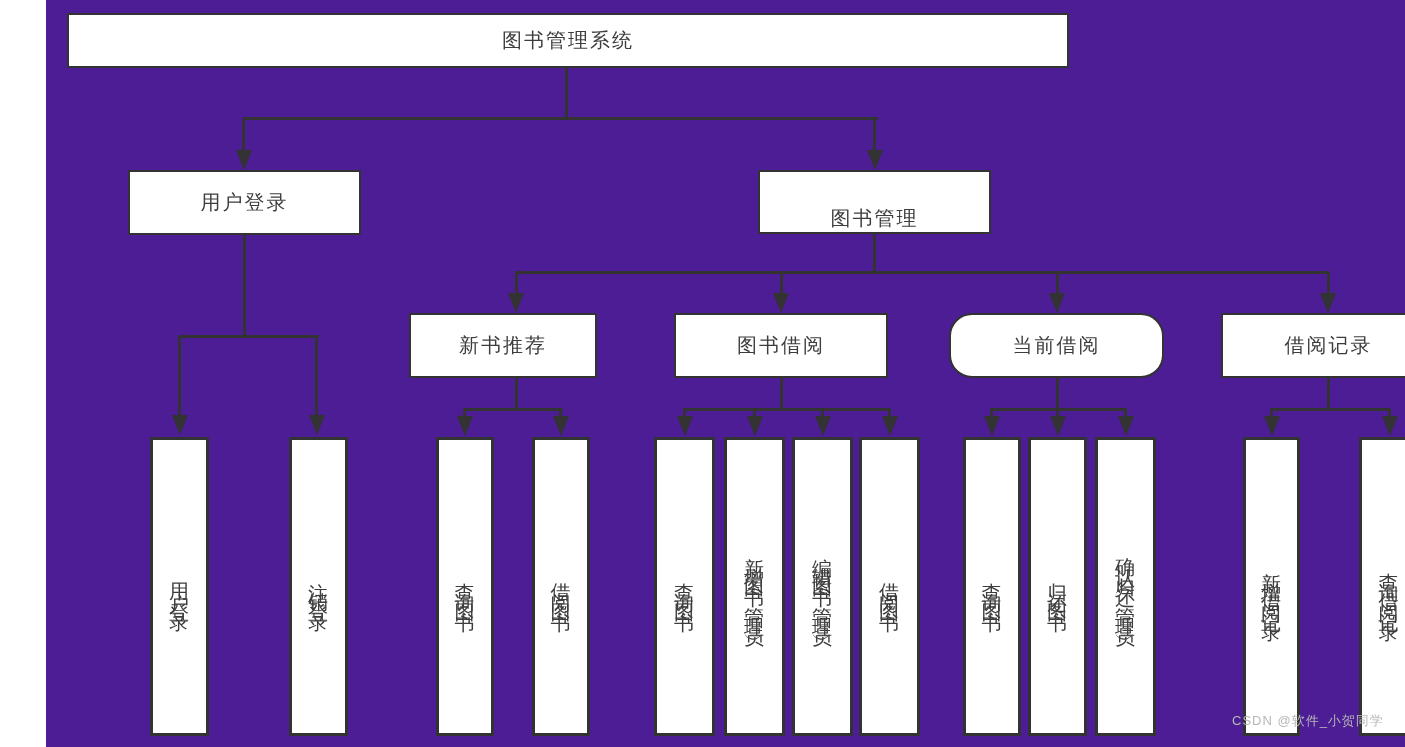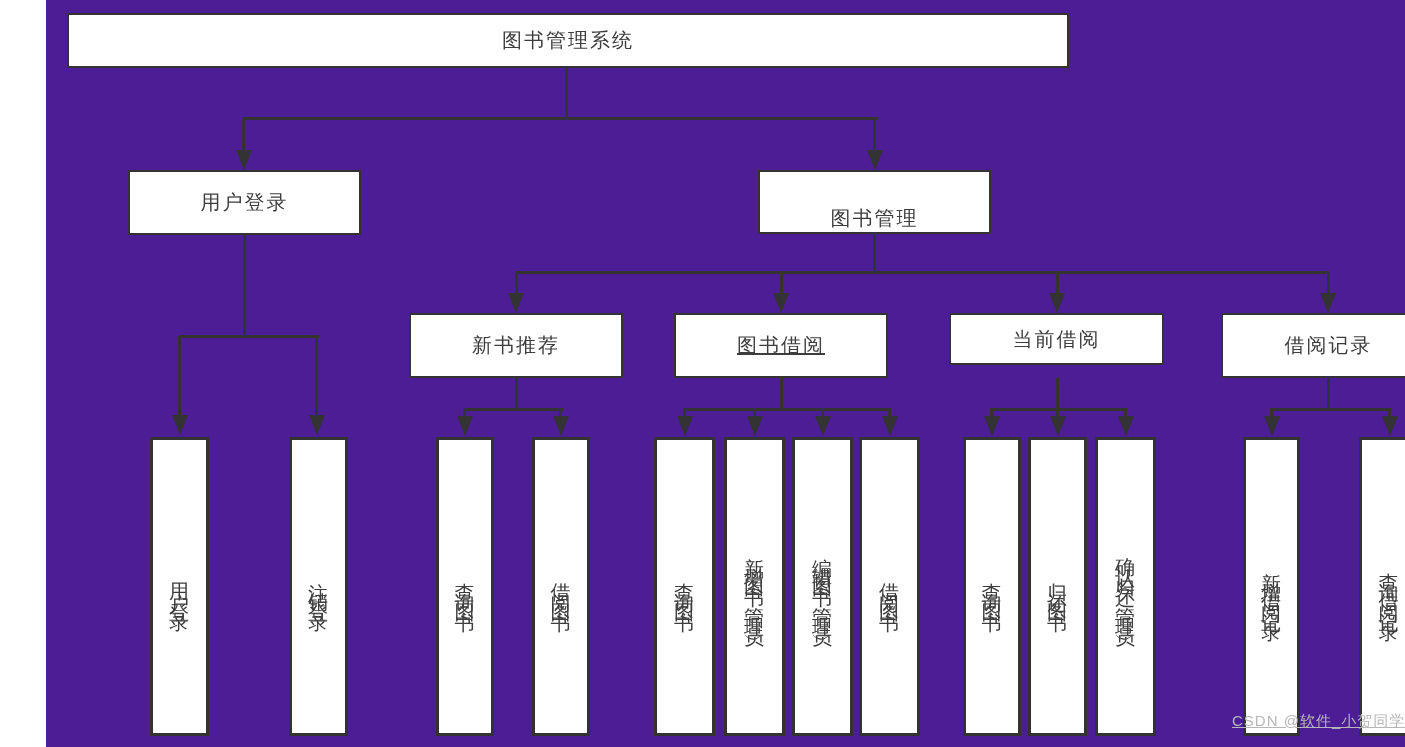--- a/index.html
+++ b/index.html
@@ -45,7 +45,7 @@
     <span>图书管理</span>
   </div>
 
-  <div class="box hbox" style="left:363px;top:313px;width:214px;height:65px;">
+  <div class="box hbox" style="left:363px;top:313px;width:188px;height:65px;">
     <span>新书推荐</span>
   </div>
   <div class="box hbox" style="left:628px;top:313px;width:214px;height:65px;text-decoration:underline;">

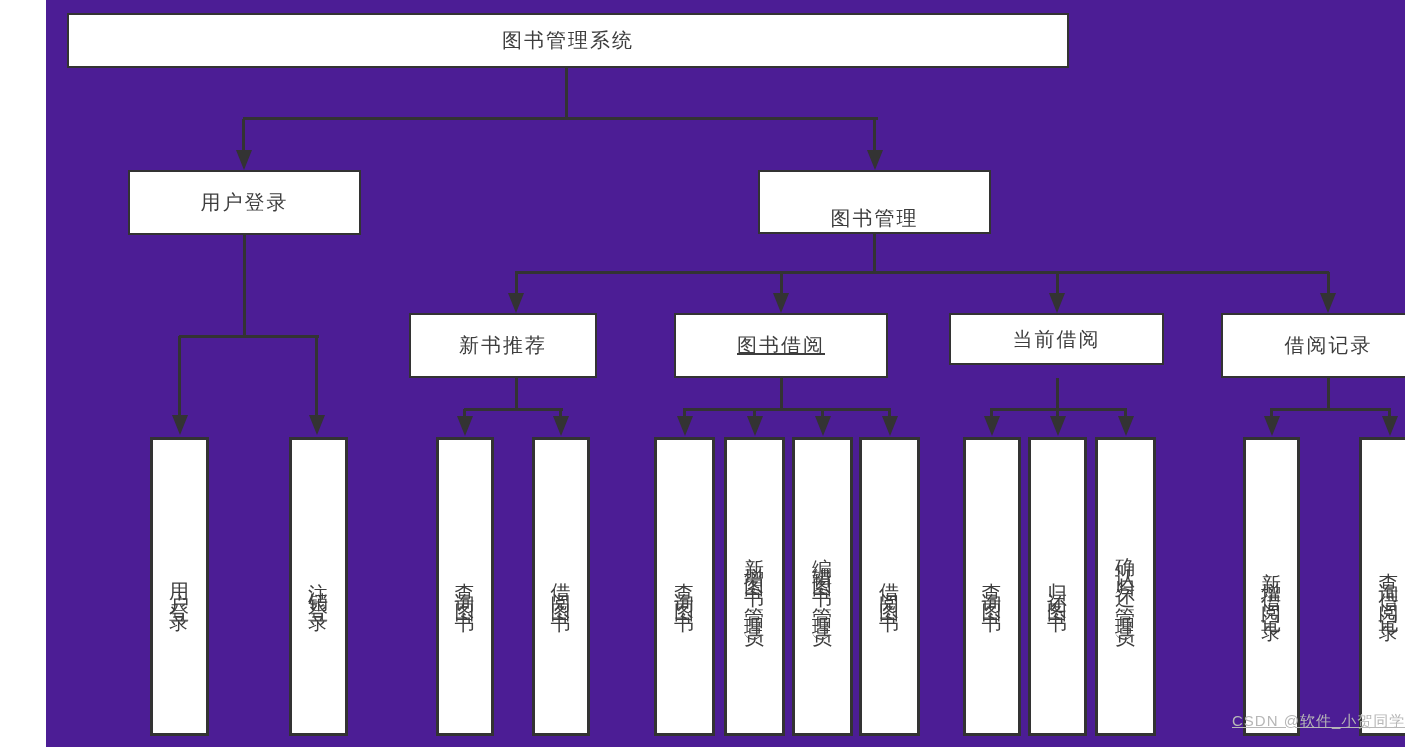--- a/index.html
+++ b/index.html
@@ -48,7 +48,7 @@
   <div class="box hbox" style="left:363px;top:313px;width:188px;height:65px;">
     <span>新书推荐</span>
   </div>
-  <div class="box hbox" style="left:628px;top:313px;width:214px;height:65px;text-decoration:underline;">
+  <div class="box hbox" style="left:628px;top:313px;width:214px;height:65px;">
     <span>图书借阅</span>
   </div>
   <div class="box hbox" style="left:903px;top:313px;width:215px;height:52px;">

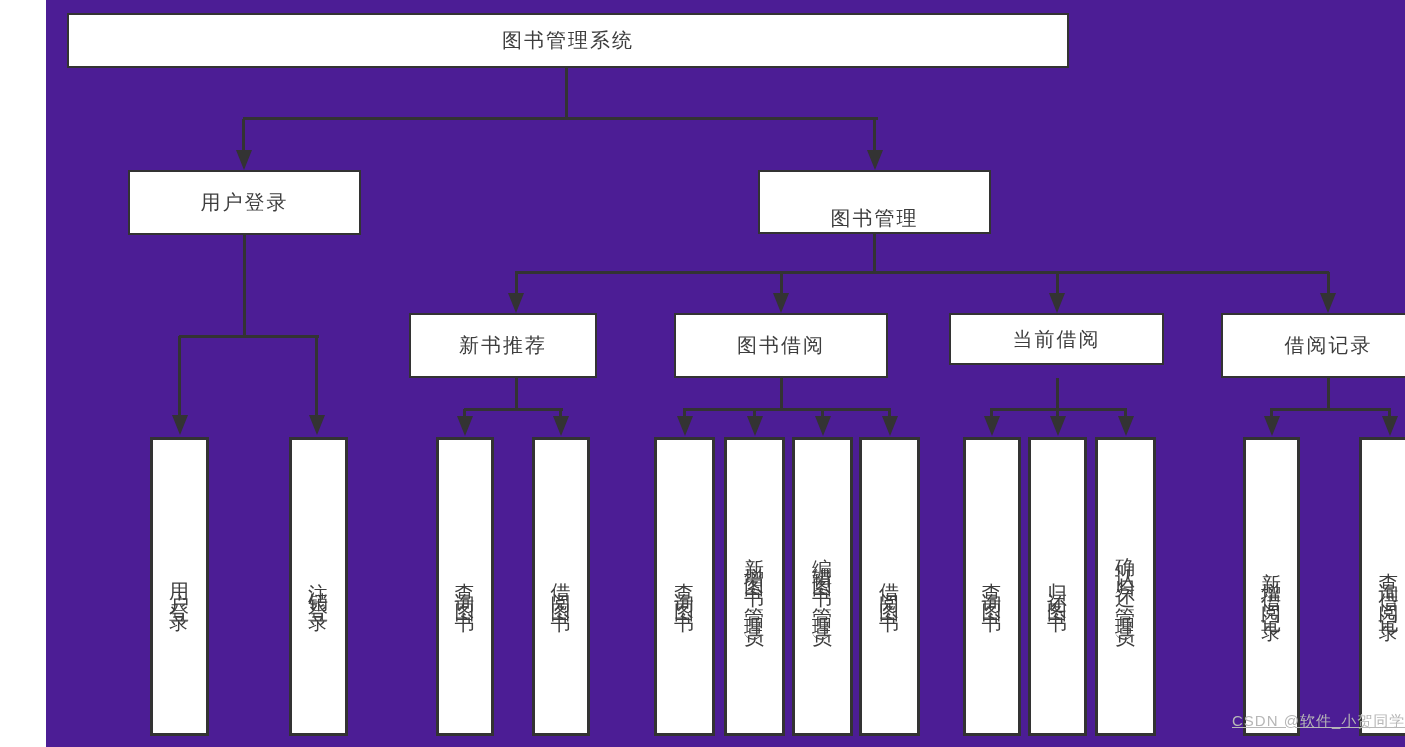--- a/index.html
+++ b/index.html
@@ -51,7 +51,7 @@
   <div class="box hbox" style="left:628px;top:313px;width:214px;height:65px;">
     <span>图书借阅</span>
   </div>
-  <div class="box hbox" style="left:903px;top:313px;width:215px;height:52px;">
+  <div class="box hbox" style="left:903px;top:313px;width:215px;height:65px;border-radius:23px;">
     <span>当前借阅</span>
   </div>
   <div class="box hbox" style="left:1175px;top:313px;width:215px;height:65px;text-align:right;">

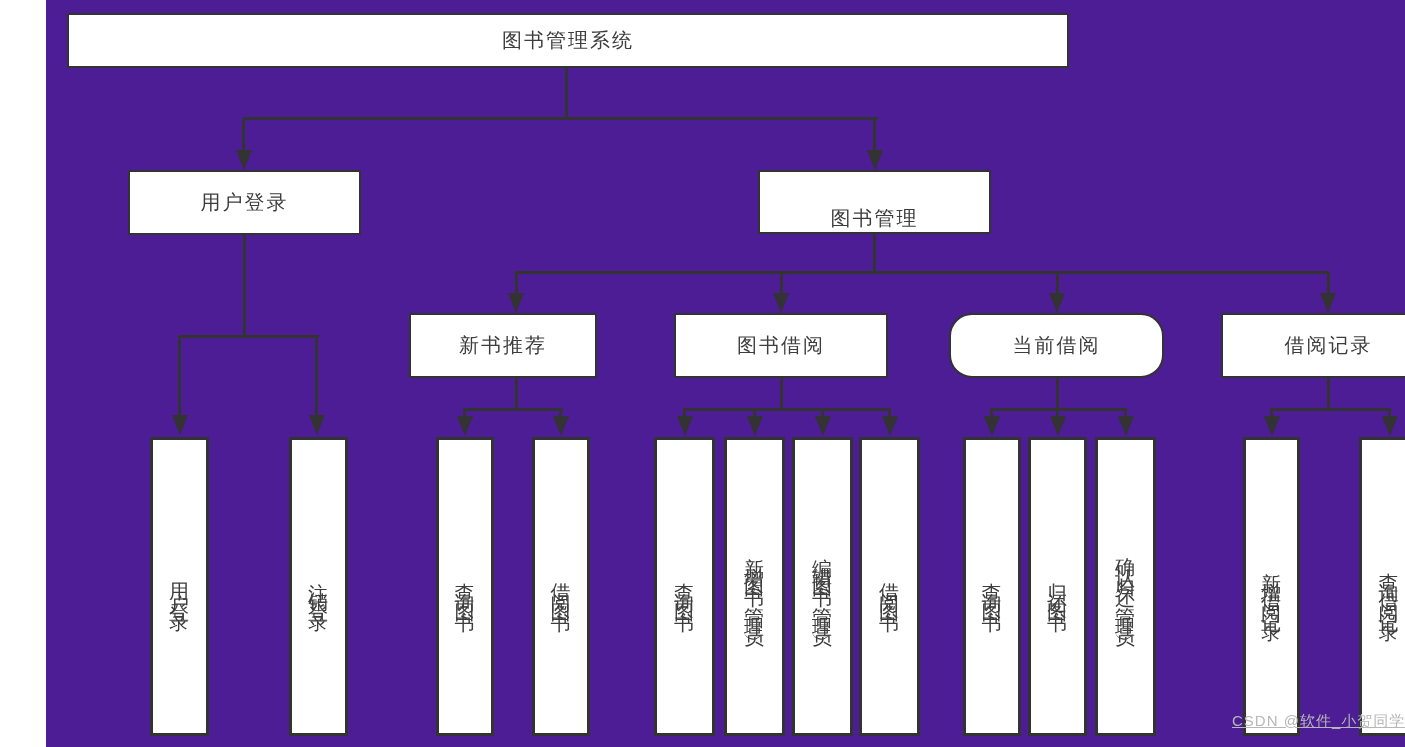--- a/index.html
+++ b/index.html
@@ -26,7 +26,7 @@
   }
   .watermark{
     position:absolute;left:1186px;top:712px;z-index:10;
-    font-size:15px;color:#b7b7b7;letter-spacing:1px;white-space:nowrap;text-decoration:underline;
+    font-size:13px;color:#b7b7b7;letter-spacing:1px;white-space:nowrap;
   }
 </style>
 </head>

